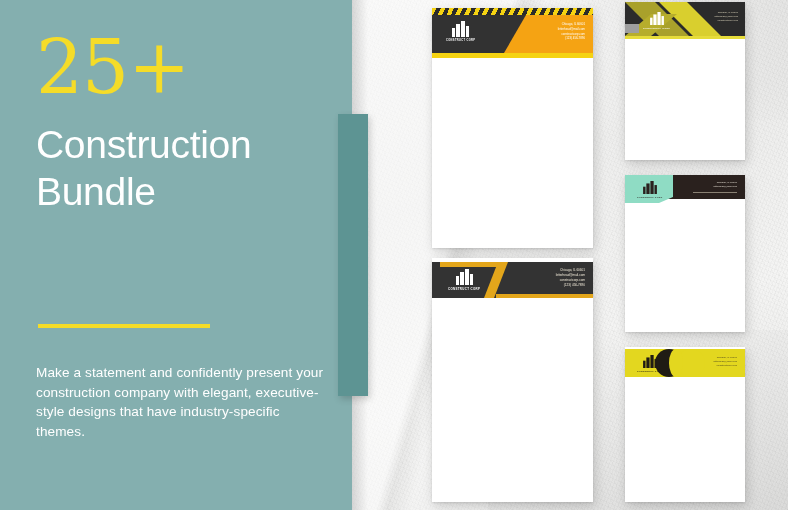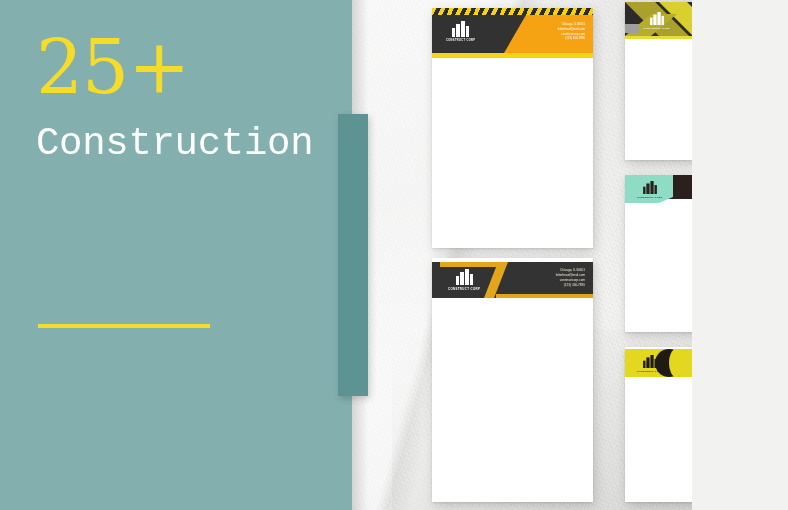--- a/index.html
+++ b/index.html
@@ -8,7 +8,7 @@
     font-family:"Liberation Sans", sans-serif;
     background:#f2f2f1;
   }
-  .canvas{position:relative;width:692px;height:510px;overflow:hidden;background:#c2410c;}
+  .canvas{position:relative;width:788px;height:510px;overflow:hidden;background:#c2410c;}
 
   
   .bg-texture{

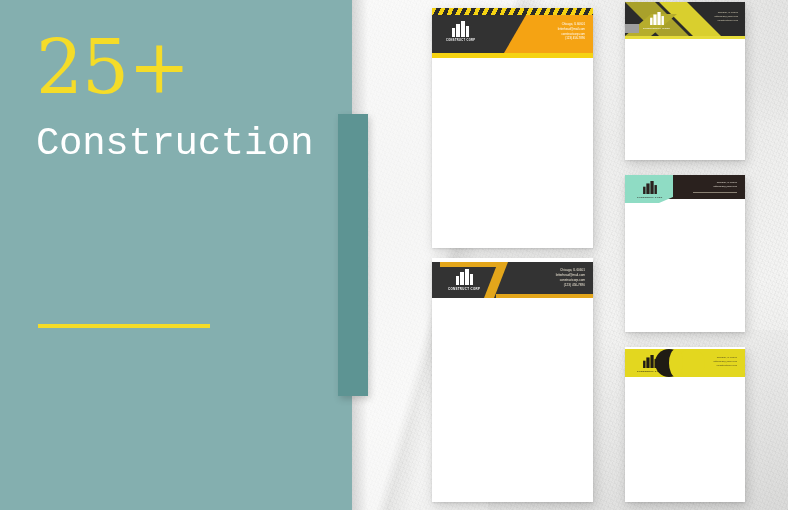--- a/index.html
+++ b/index.html
@@ -55,7 +55,7 @@
   }
   .headline{
     position:absolute;left:36px;top:121px;width:300px;
-    font-family:Liberation Mono, monospace;
+    font-family:Liberation Sans, sans-serif;
     font-size:39px;line-height:47px;font-weight:400;
     color:#ffffff;letter-spacing:-.3px;
   }

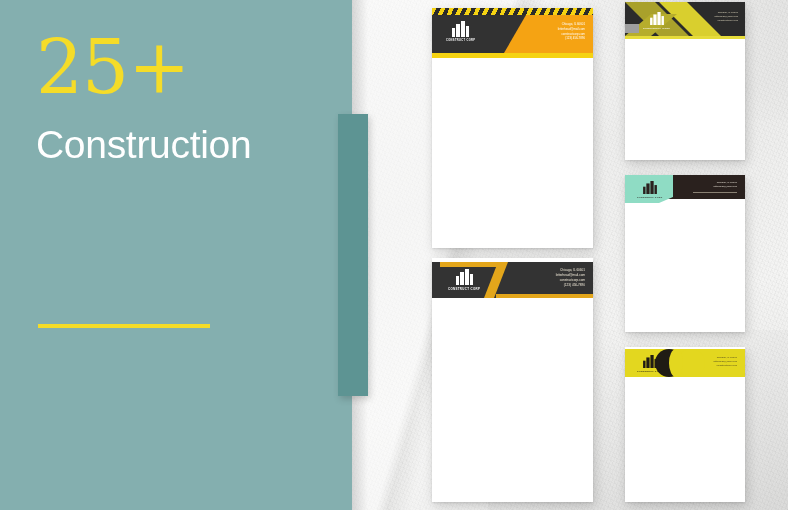--- a/index.html
+++ b/index.html
@@ -115,6 +115,7 @@
 
   <div class="headline">
     <span>Construction</span>
+    <span>Bundle</span>
   </div>
 
   <div class="rule"></div>

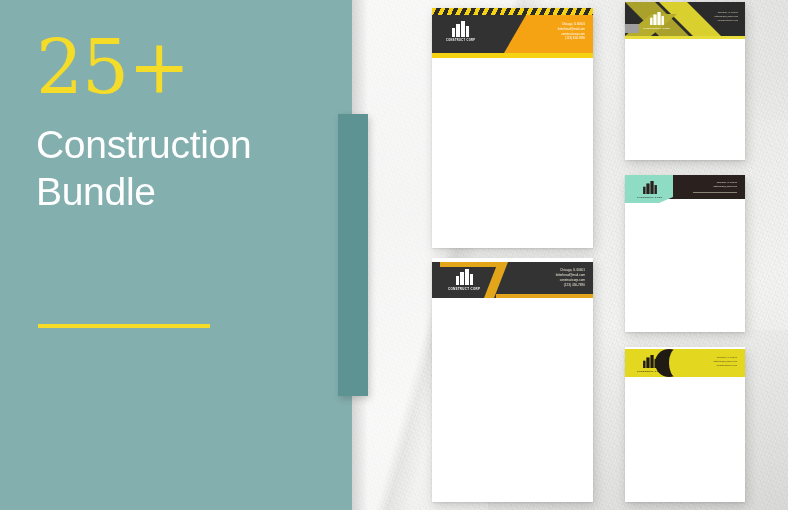--- a/index.html
+++ b/index.html
@@ -120,6 +120,7 @@
 
   <div class="rule"></div>
 
+  <div class="blurb">Make a statement and confidently present your construction company with elegant, executive-style designs that have industry-specific themes.</div>
 
   <div class="sheet" style="left:432px;top:8px;width:161px;height:240px;">
     <div class="band" style="height:52px;">

